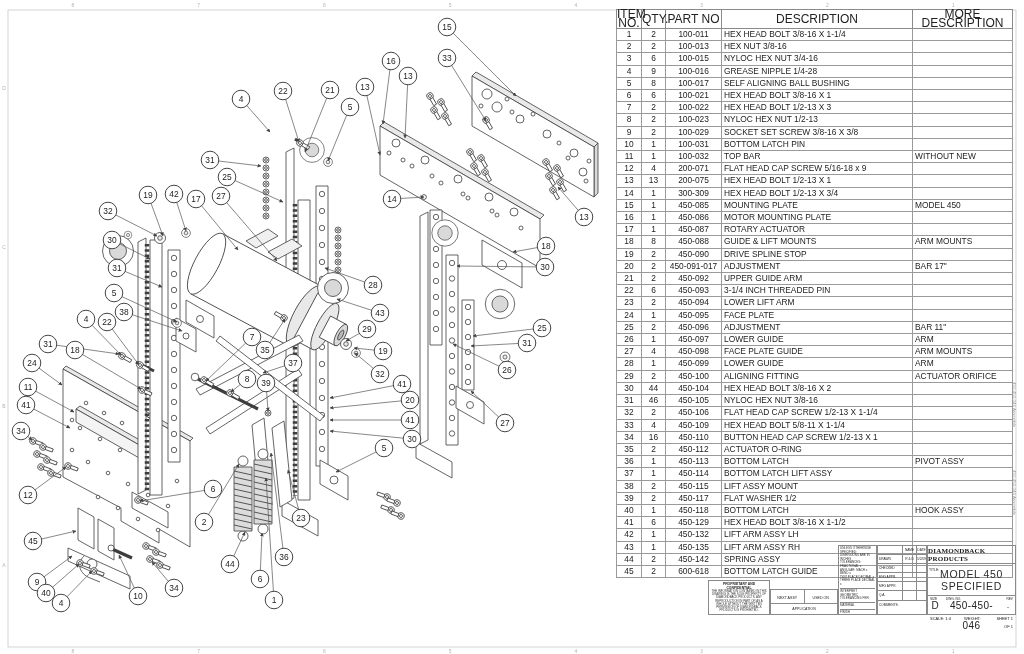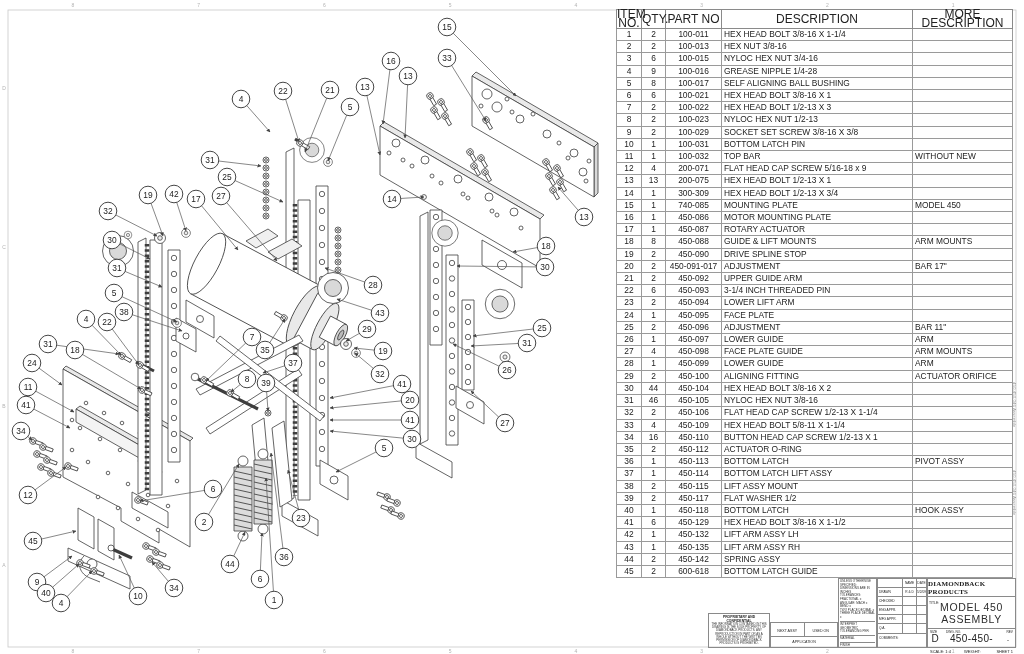--- a/index.html
+++ b/index.html
@@ -886,7 +886,7 @@
       <tr>
         <td class="c0">15</td>
         <td class="c1">1</td>
-        <td class="c2">740-085</td>
+        <td class="c2">450-085</td>
         <td class="c3">MOUNTING PLATE</td>
         <td class="c4">MODEL 450</td>
       </tr>

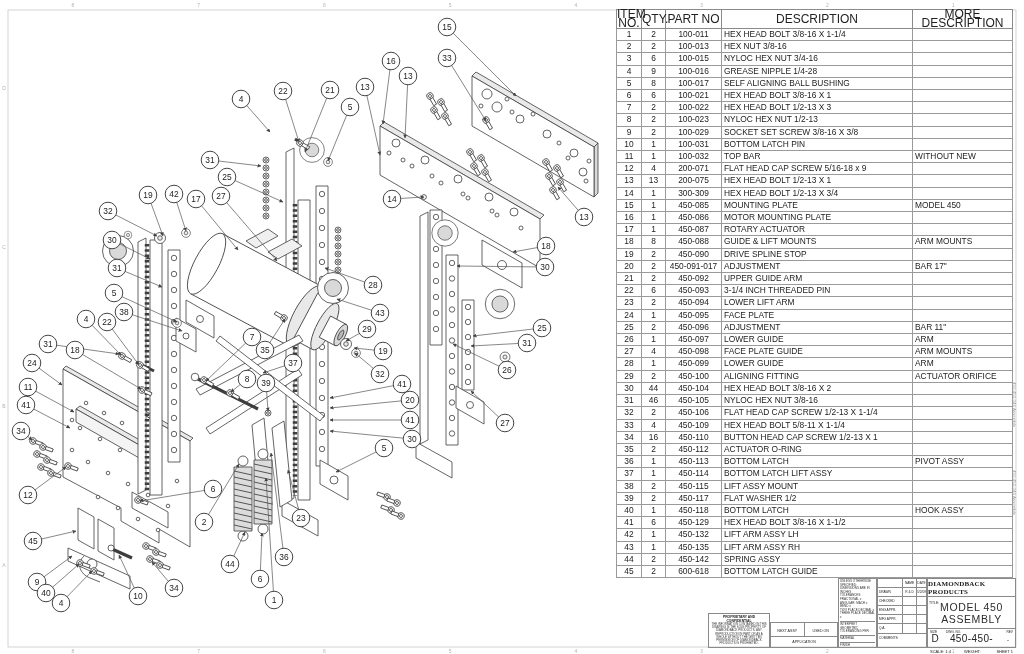--- a/index.html
+++ b/index.html
@@ -27,7 +27,7 @@
   #bom td.c0,#bom td.c1,#bom td.c2{text-align:center;padding:0;}
   #bom td.c3,#bom td.c4{text-align:left;}
   
-  #titleblock{position:absolute;left:700px;top:578px;width:316px;height:70px;
+  #titleblock{position:absolute;left:700px;top:545px;width:316px;height:70px;
        font-size:4px;color:#222;}
   #titleblock .cell{position:absolute;box-sizing:border-box;border:0.7px solid #8a8a8a;}
   .tb-prop{left:8px;top:35px;width:62px;height:35px;padding:1px 2px;}

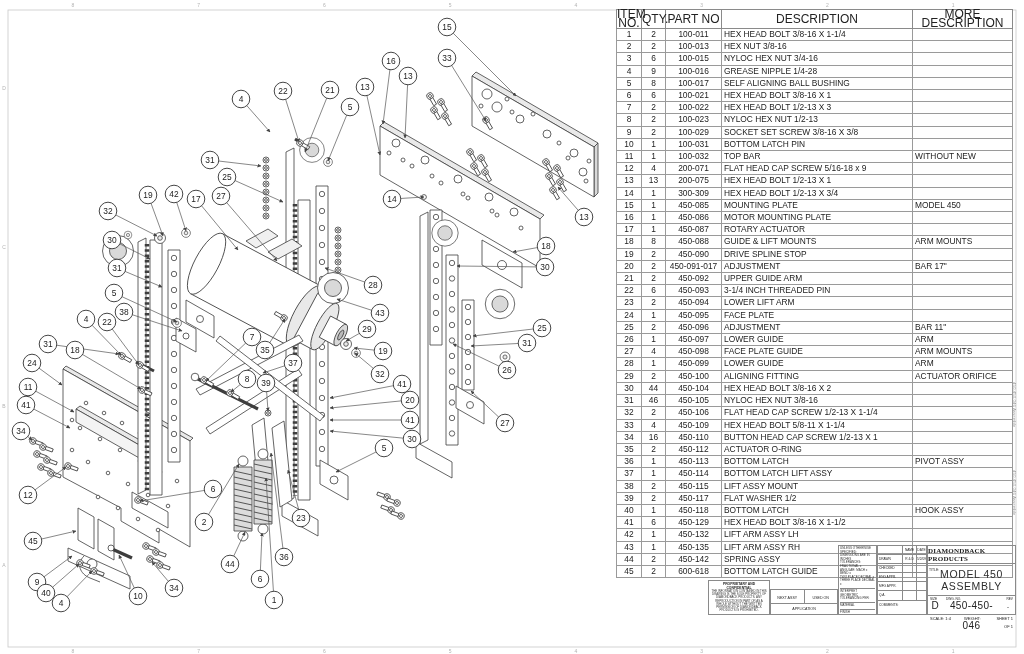--- a/index.html
+++ b/index.html
@@ -1169,7 +1169,7 @@
     <div class="tb-title">
       <span class="lab">TITLE:</span>
       <div class="t1">MODEL 450</div>
-      <div class="t2">ASSEMBLY</div>
+      <div class="t2">SPECIFIED</div>
     </div>
     <div class="tb-size">
       <span class="lab" style="left:2px">SIZE</span>

